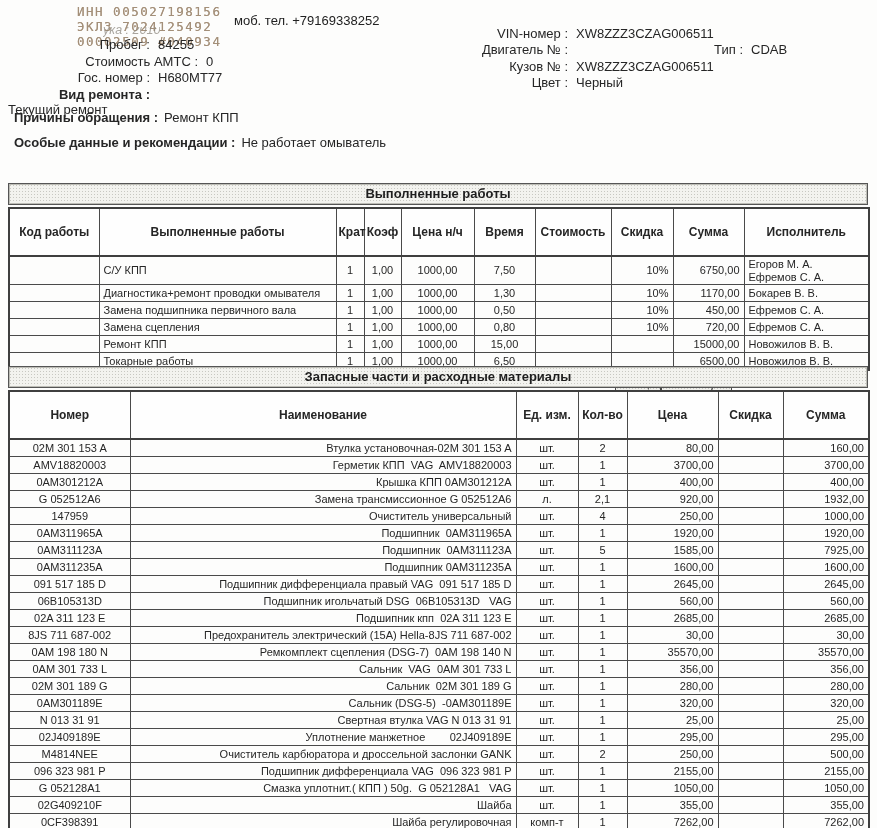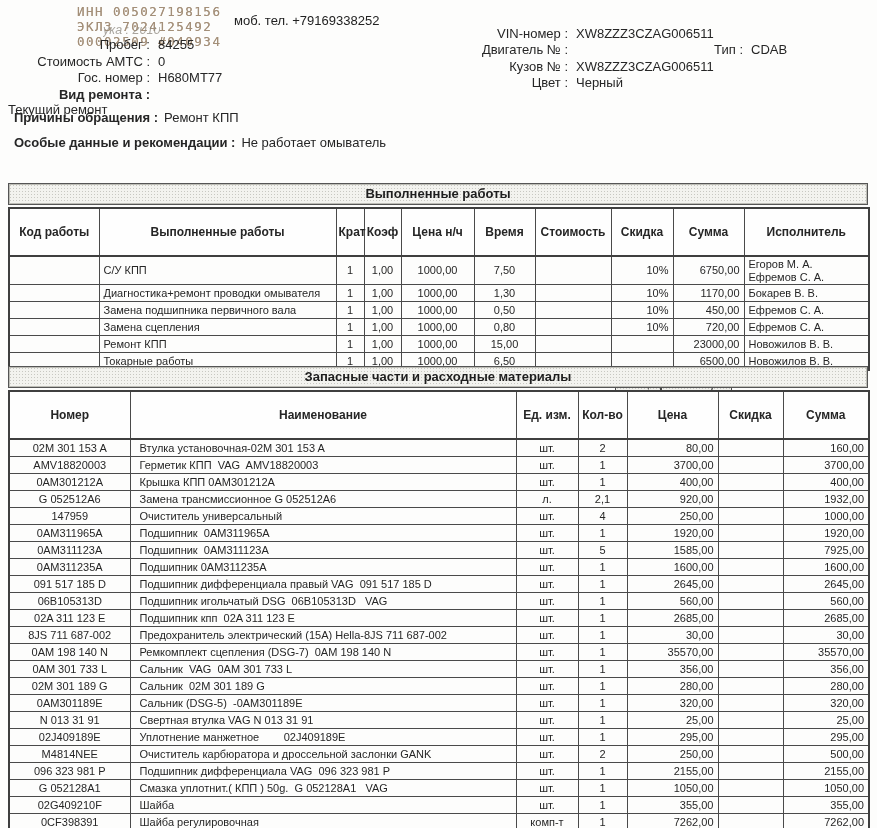--- a/index.html
+++ b/index.html
@@ -76,7 +76,7 @@
     <span class="kv-label">Пробег :</span>
     <span class="kv-value">84255</span>
   </div>
-  <div class="kv-row left-kv" style="left:0;top:54px;">
+  <div class="kv-row left-kv" style="left:0;top:54px;padding-left:48px;">
     <span class="kv-label">Стоимость АМТС :</span>
     <span class="kv-value">0</span>
   </div>

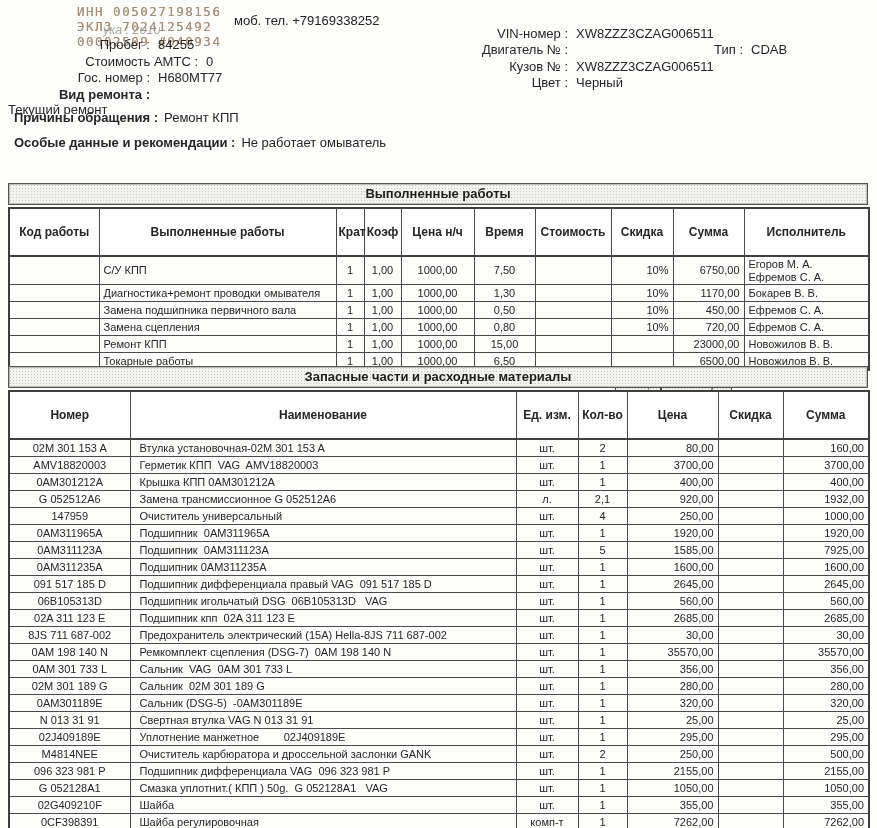--- a/index.html
+++ b/index.html
@@ -205,7 +205,7 @@
             <td class="col-time">15,00</td>
             <td class="col-cost"></td>
             <td class="col-discount"></td>
-            <td class="col-sum">23000,00</td>
+            <td class="col-sum">15000,00</td>
             <td class="col-executor">Новожилов В. В.</td>
           </tr>
           <tr>

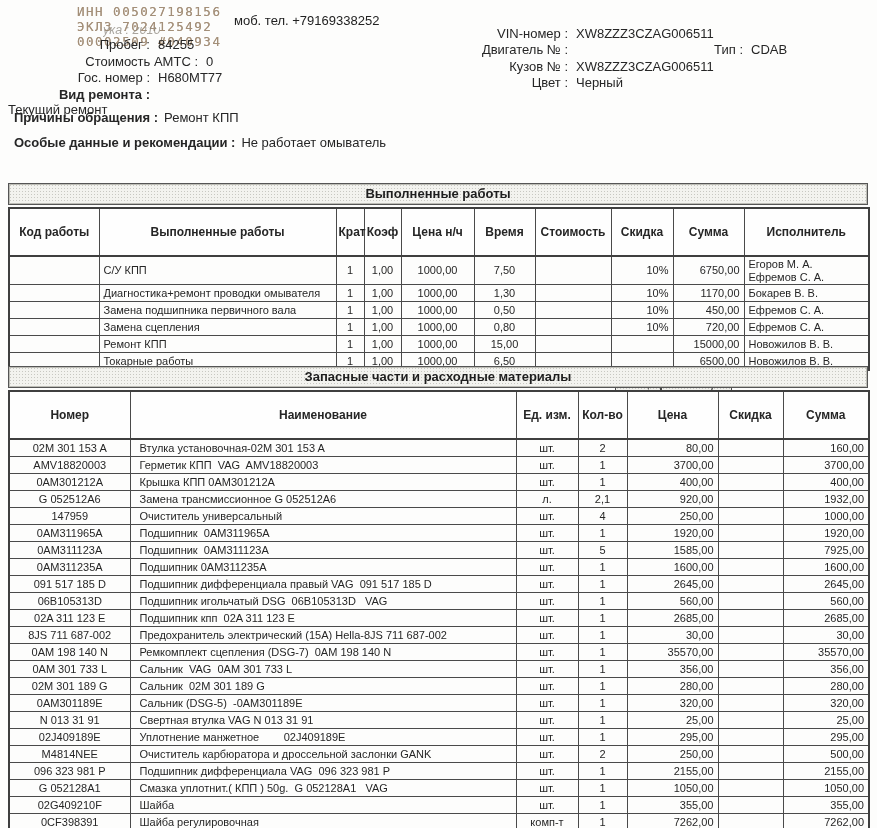--- a/index.html
+++ b/index.html
@@ -44,7 +44,7 @@
 
   
   .parts td.col-number{text-align:center;white-space:nowrap;}
-  .parts td.col-name{text-align:left;white-space:pre;padding-left:9px;}
+  .parts td.col-name{text-align:right;white-space:pre;padding-left:9px;}
   .parts td.col-unit,.parts td.col-qty{text-align:center;}
   .parts td.col-price,.parts td.col-discount,.parts td.col-sum{text-align:right;}
 

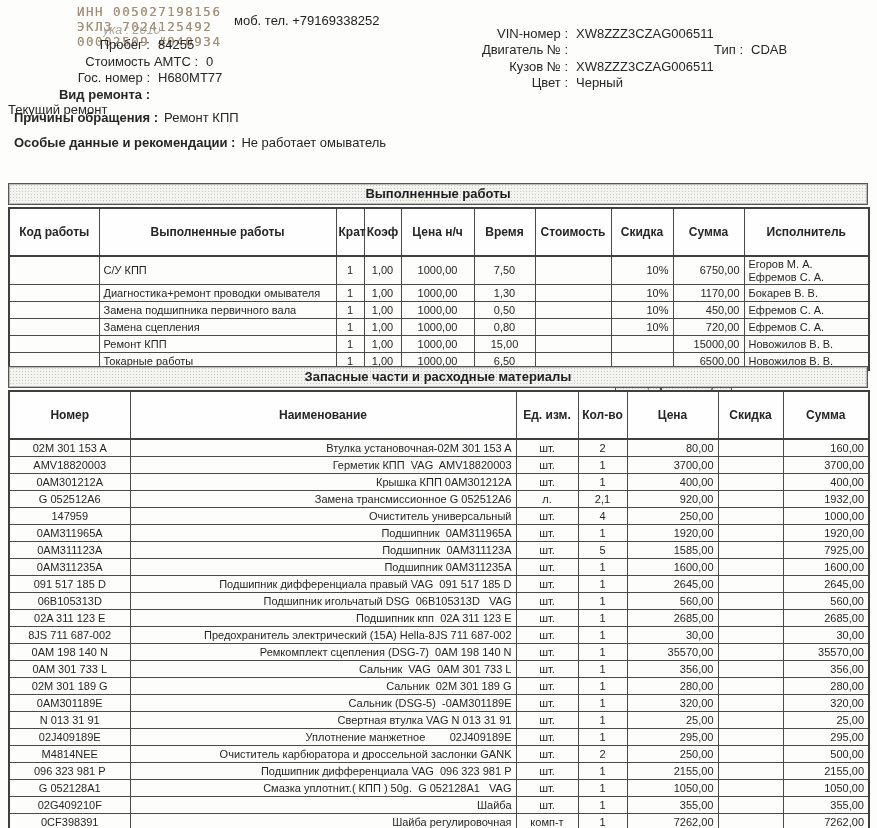--- a/index.html
+++ b/index.html
@@ -363,7 +363,7 @@
             <td class="col-sum">30,00</td>
           </tr>
           <tr>
-            <td class="col-number">0AM 198 140 N</td>
+            <td class="col-number">0AM 198 180 N</td>
             <td class="col-name">Ремкомплект сцепления (DSG-7)  0AM 198 140 N</td>
             <td class="col-unit">шт.</td>
             <td class="col-qty">1</td>

